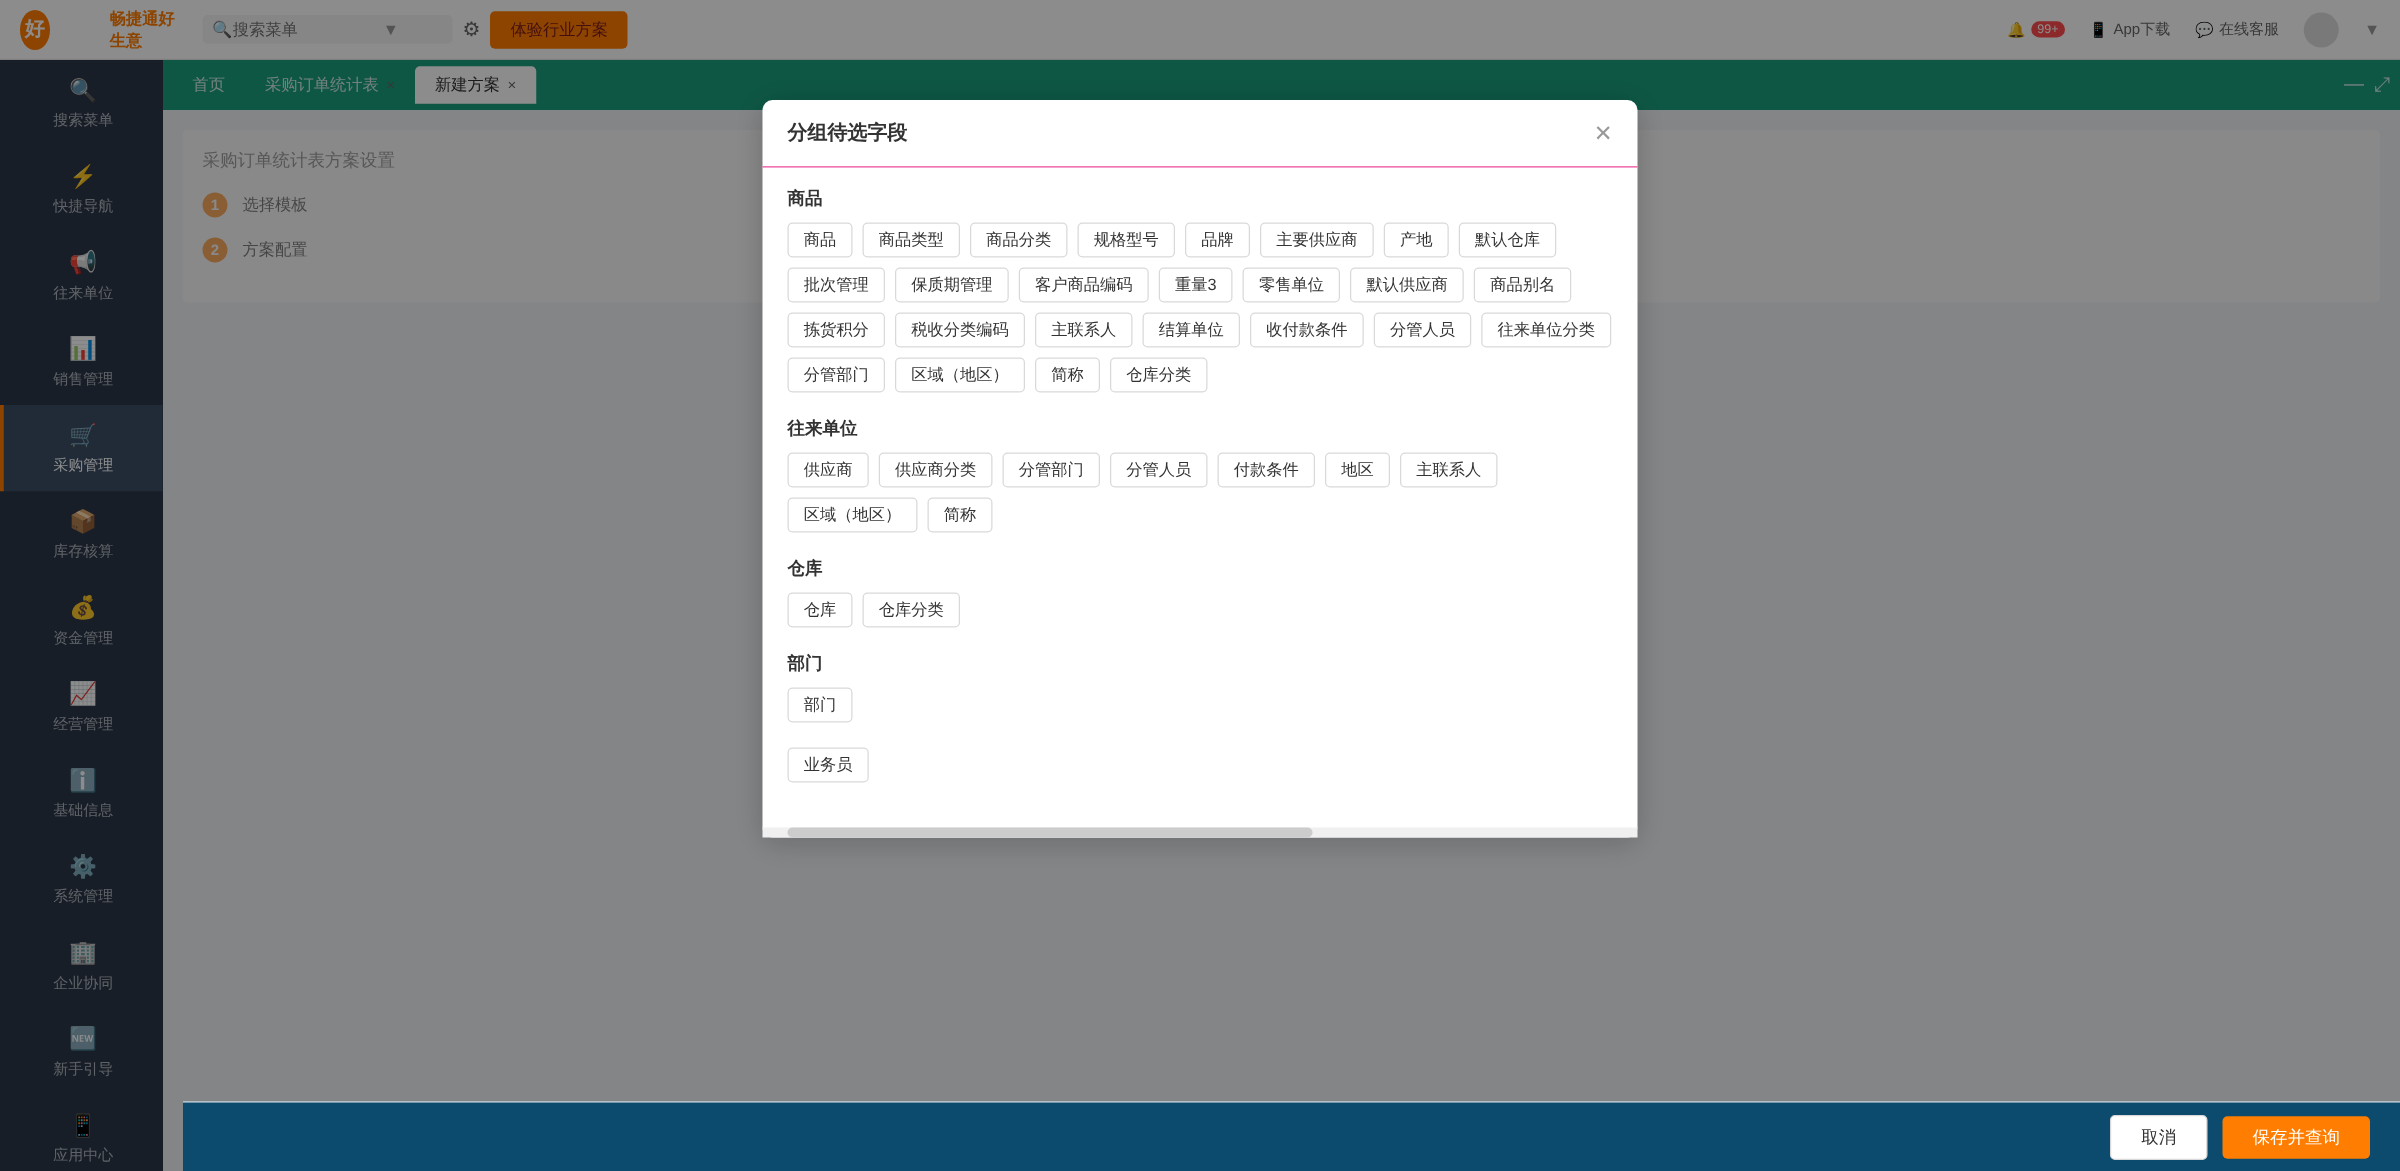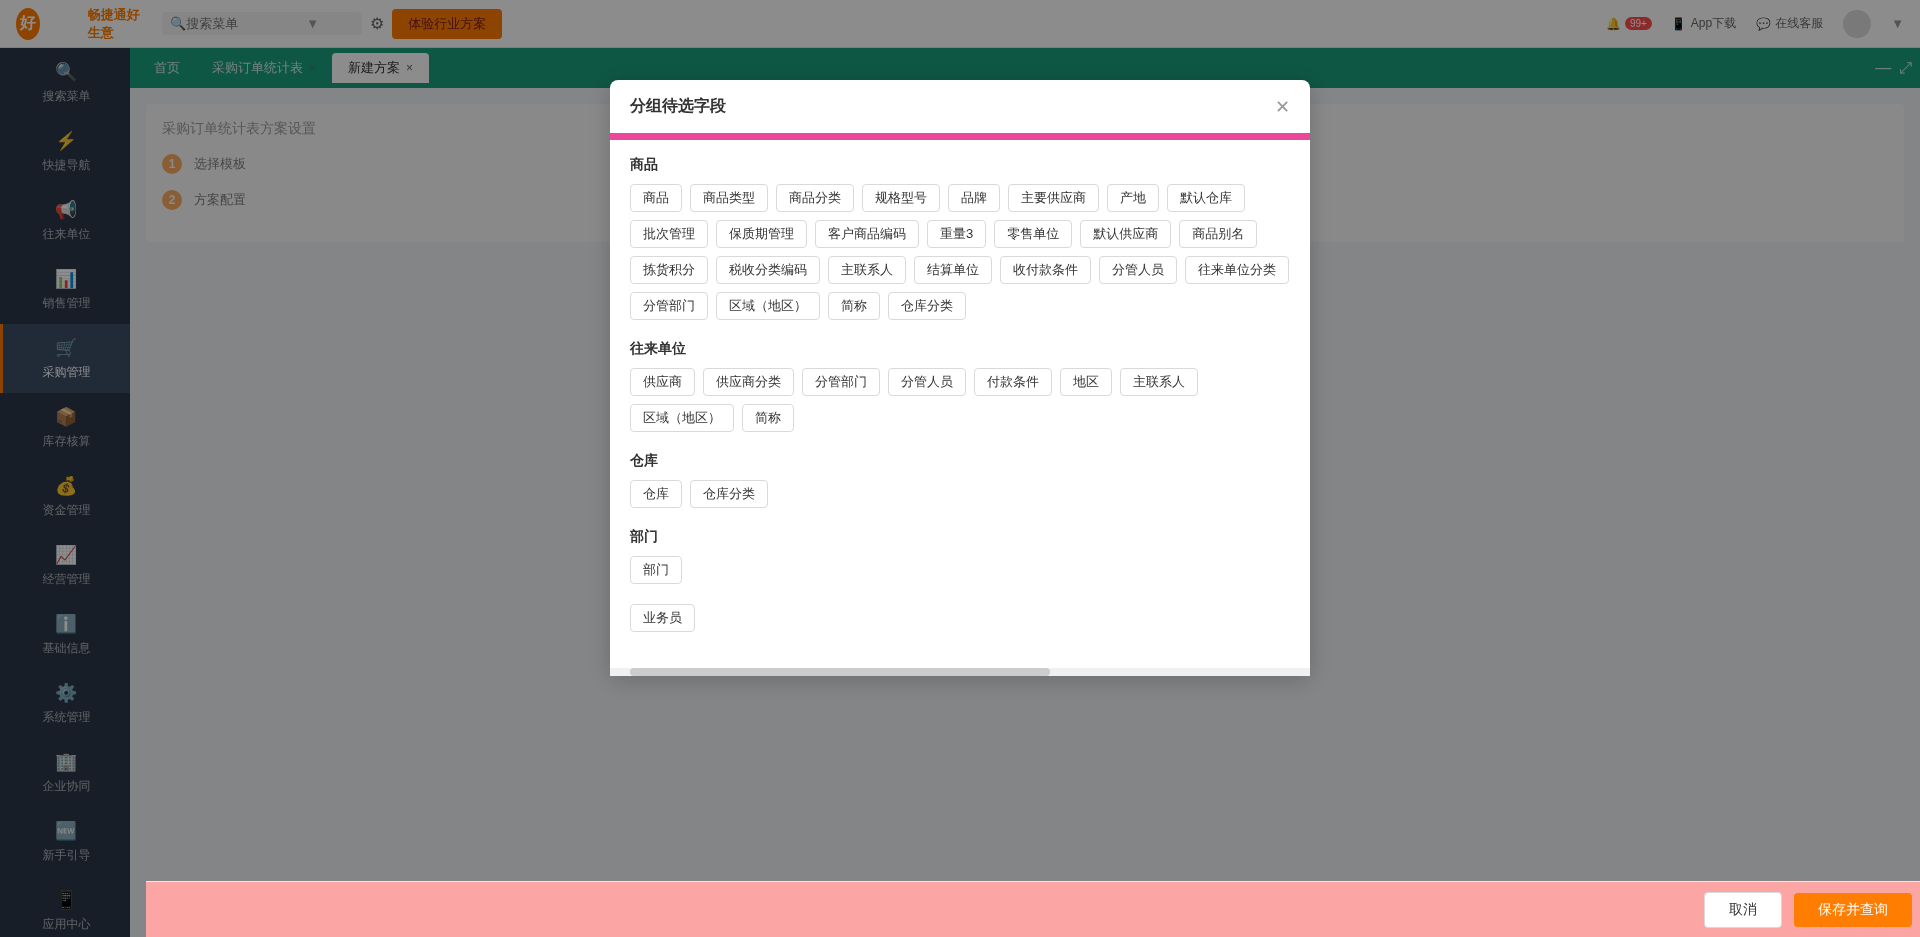--- a/index.html
+++ b/index.html
@@ -183,7 +183,7 @@
       align-items: center;
       justify-content: space-between;
       padding: 16px 20px;
-      border-bottom: 7px solid #ec4899;
+      border-bottom: 1px solid #ec4899;
       flex-shrink: 0;
     }
     .modal-title { font-size: 16px; font-weight: bold; color: #333; }

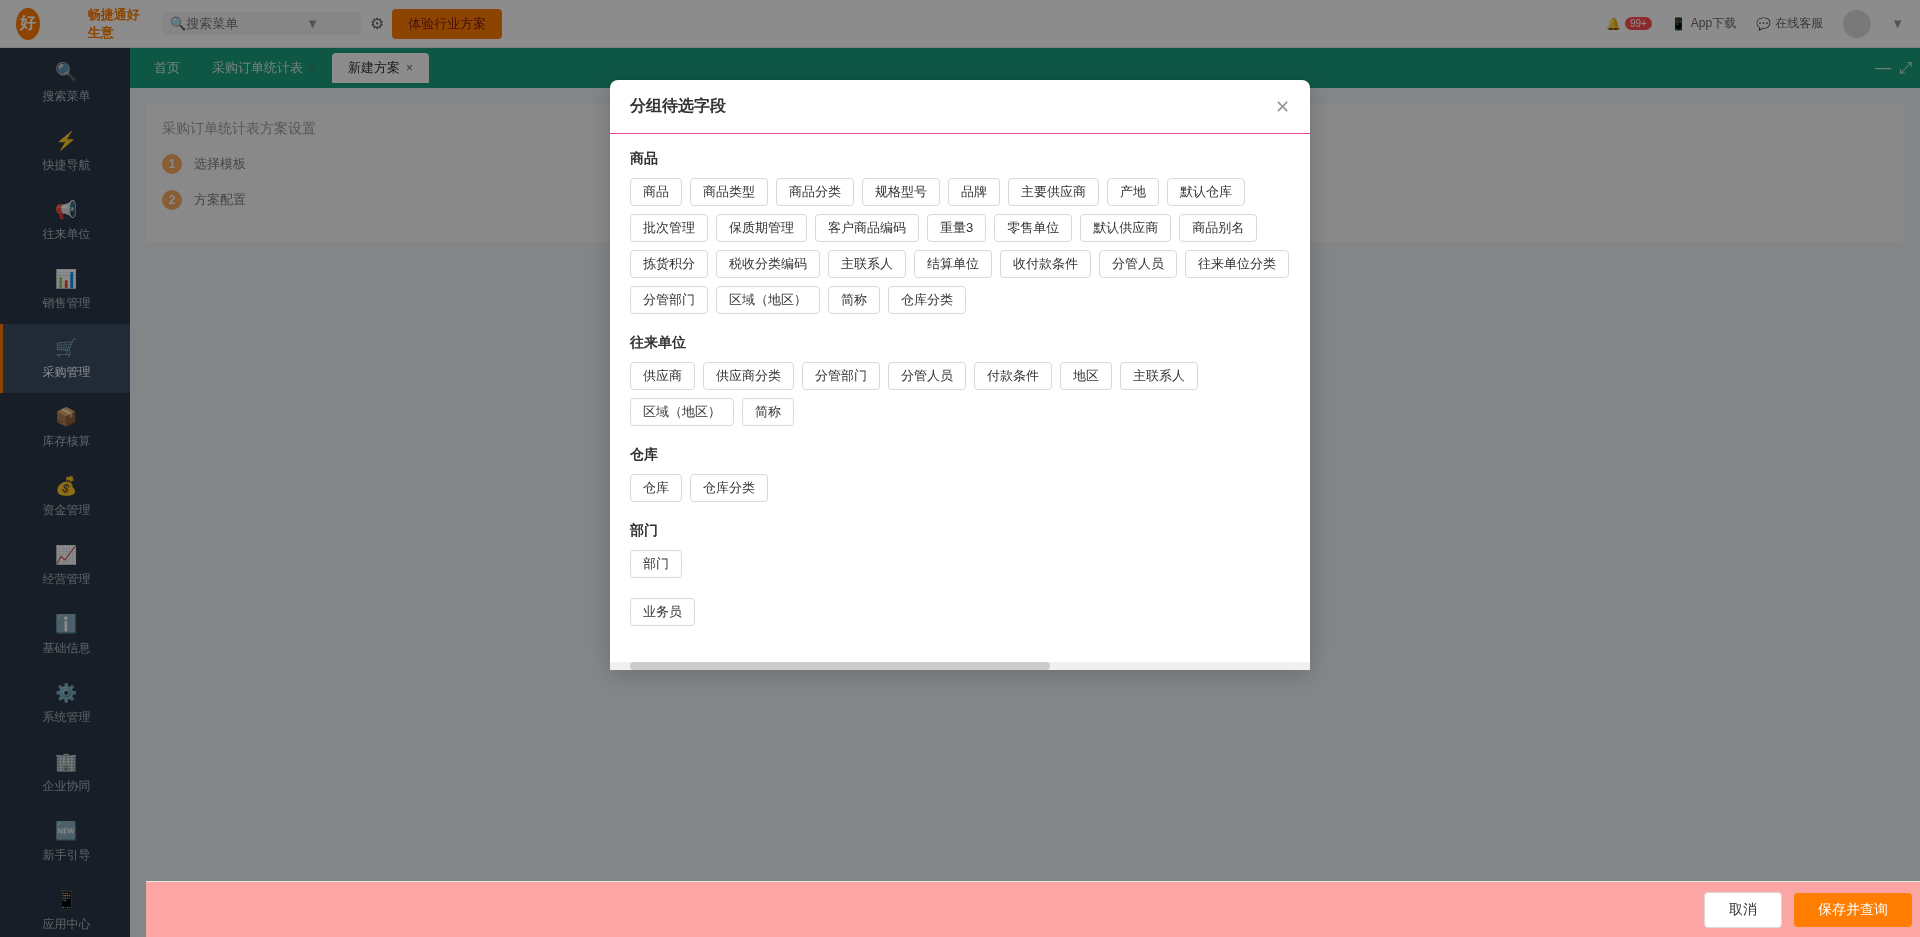--- a/index.html
+++ b/index.html
@@ -242,12 +242,12 @@
       position: fixed;
       bottom: 0; left: 146px; right: 0;
       height: 56px;
-      background: #fca5a5;
+      background: #0c4a6e;
       border-top: 1px solid #e8e8e8;
       display: flex;
       align-items: center;
       justify-content: flex-end;
-      padding: 0 8px;
+      padding: 0 24px;
       gap: 12px;
       z-index: 300;
     }

